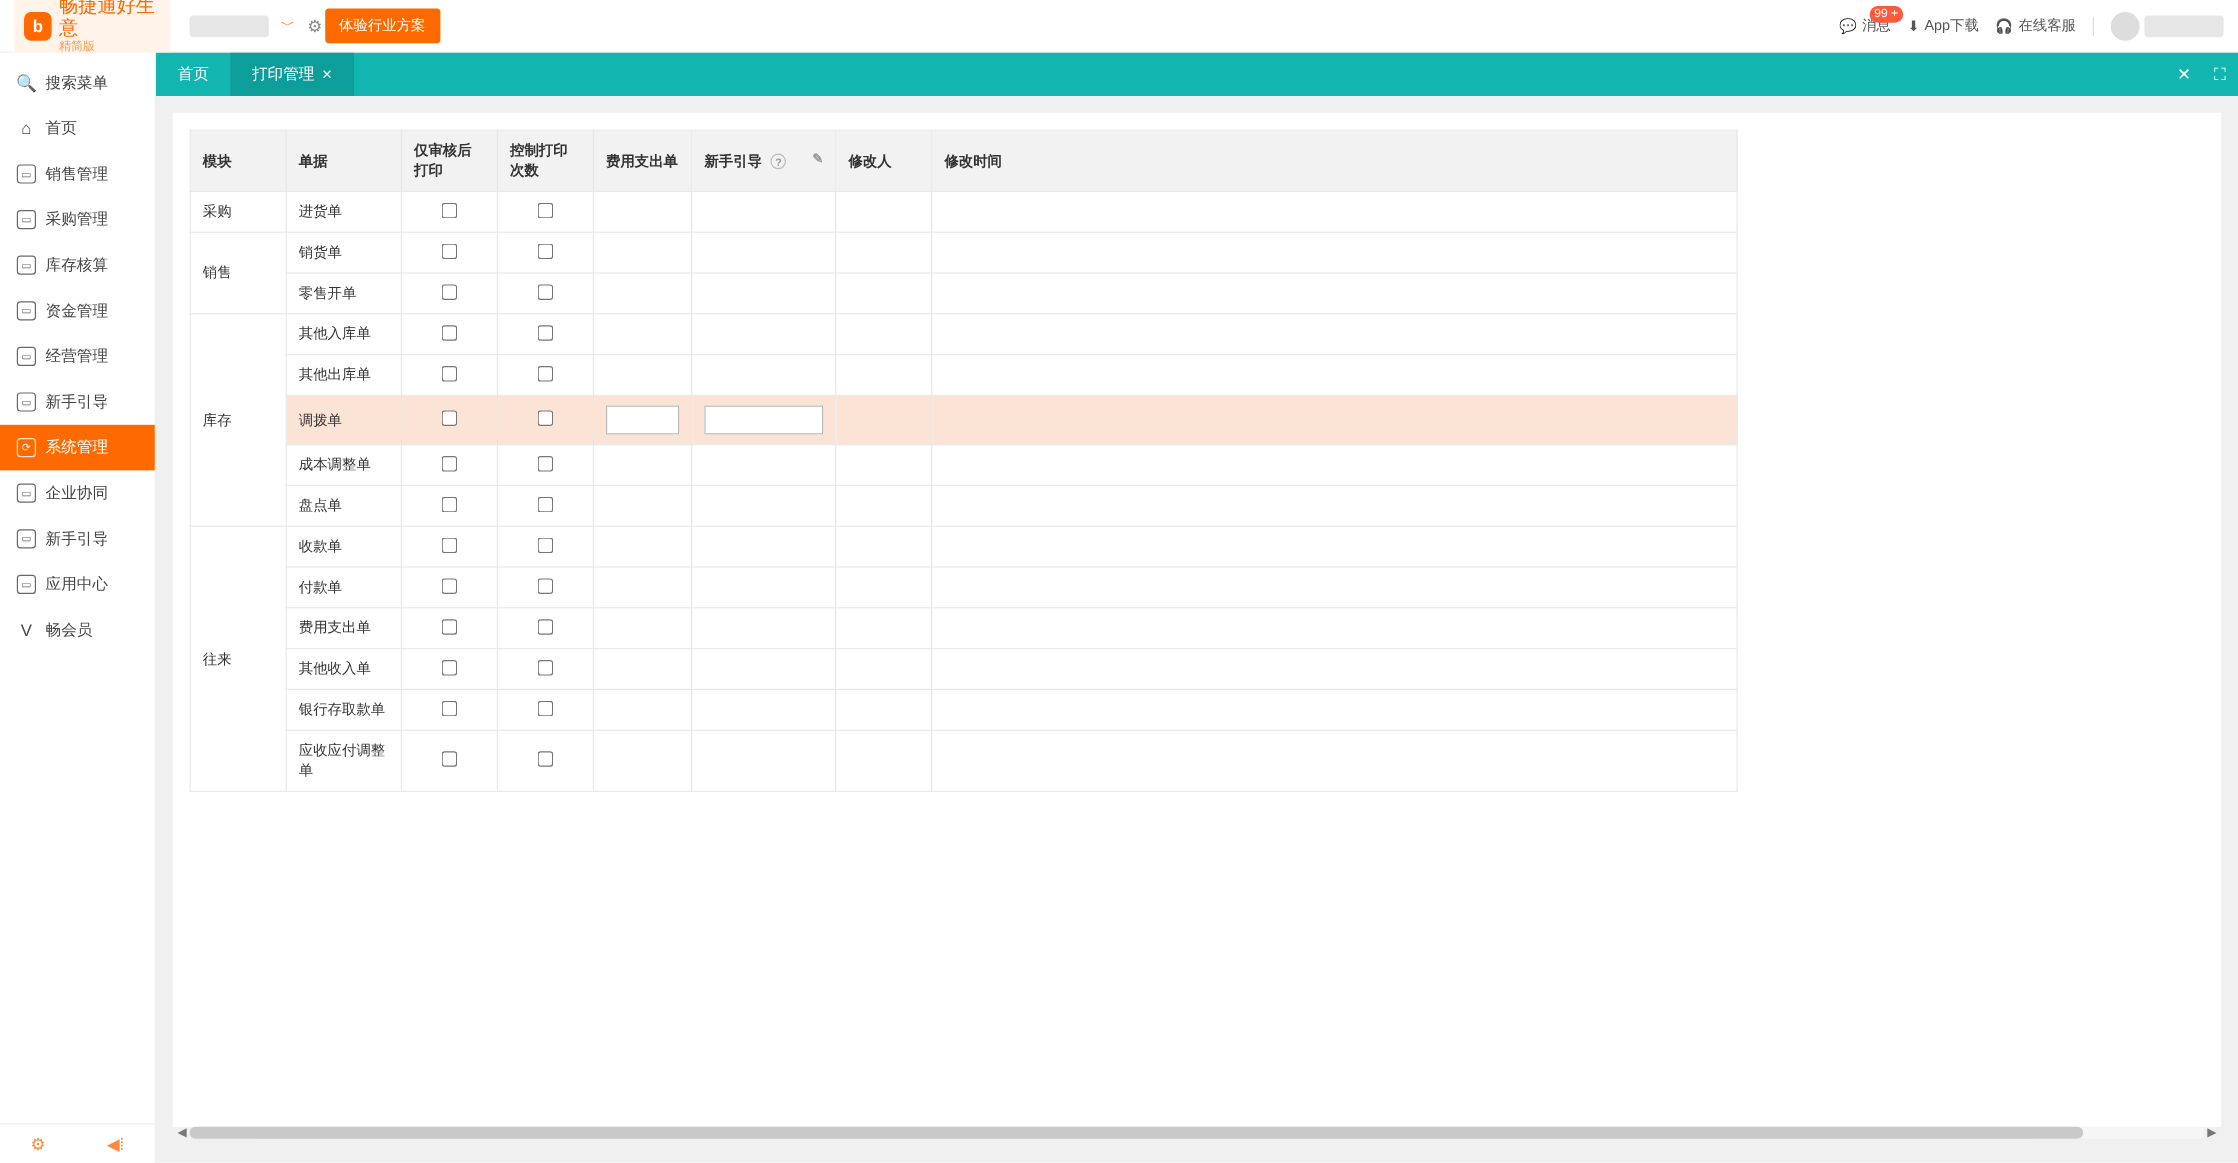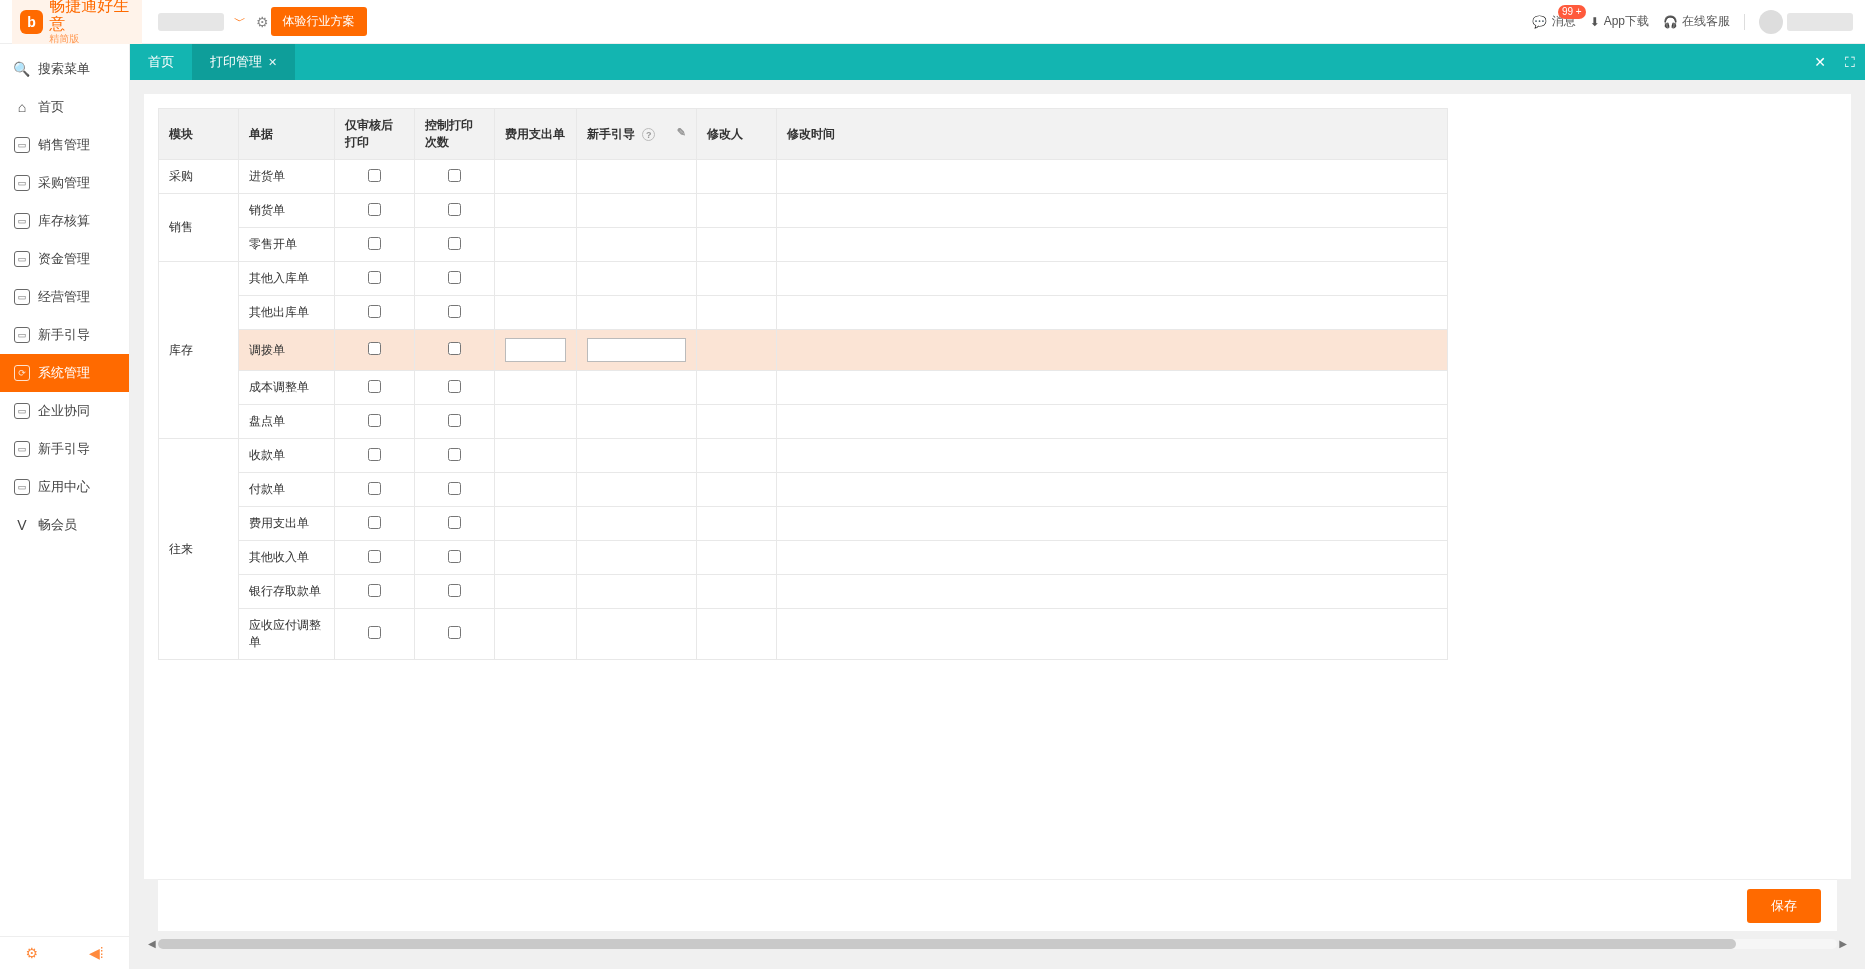--- a/index.html
+++ b/index.html
@@ -342,9 +342,6 @@
           </table>
         </div>
 
-        <div class="footer">
-          <button class="save-btn">保存</button>
-        </div>
 
         <div class="hscroll">
           <span class="arrow l">◀</span>

